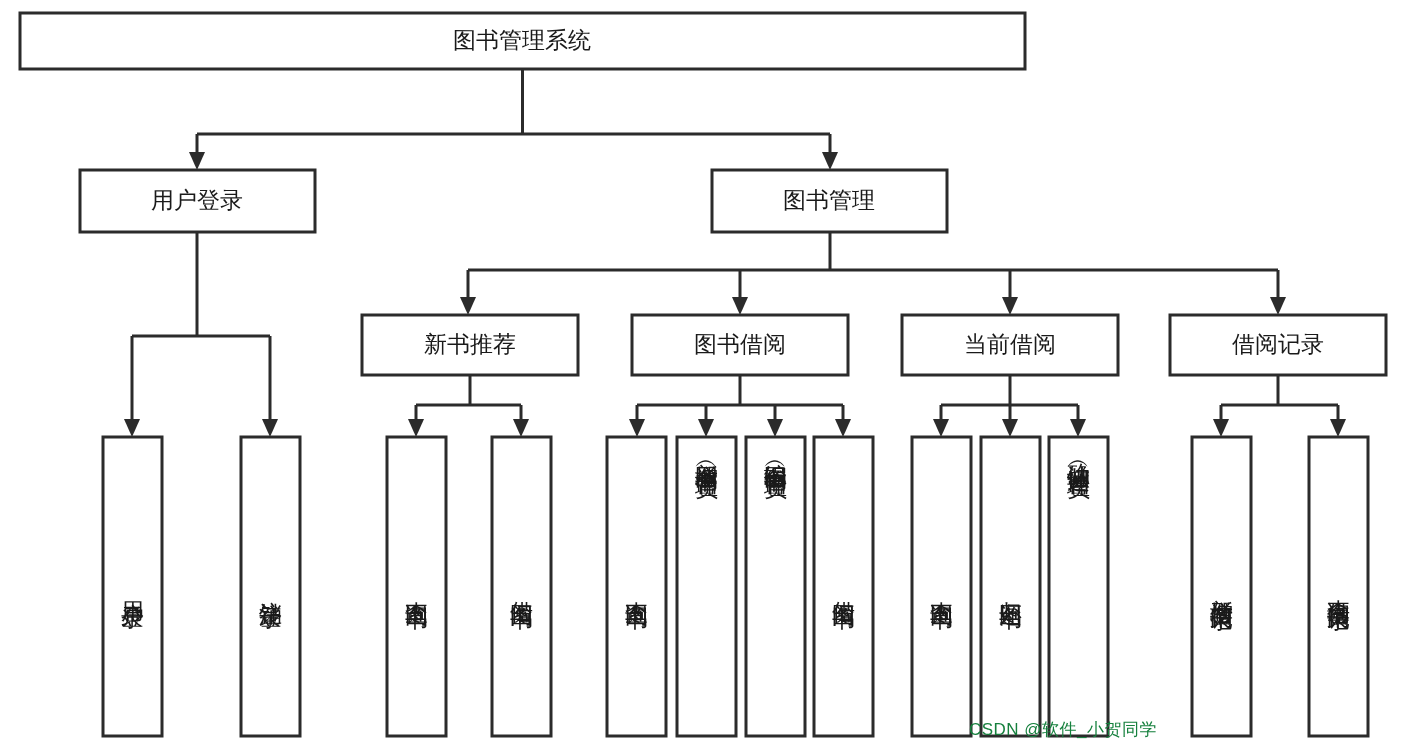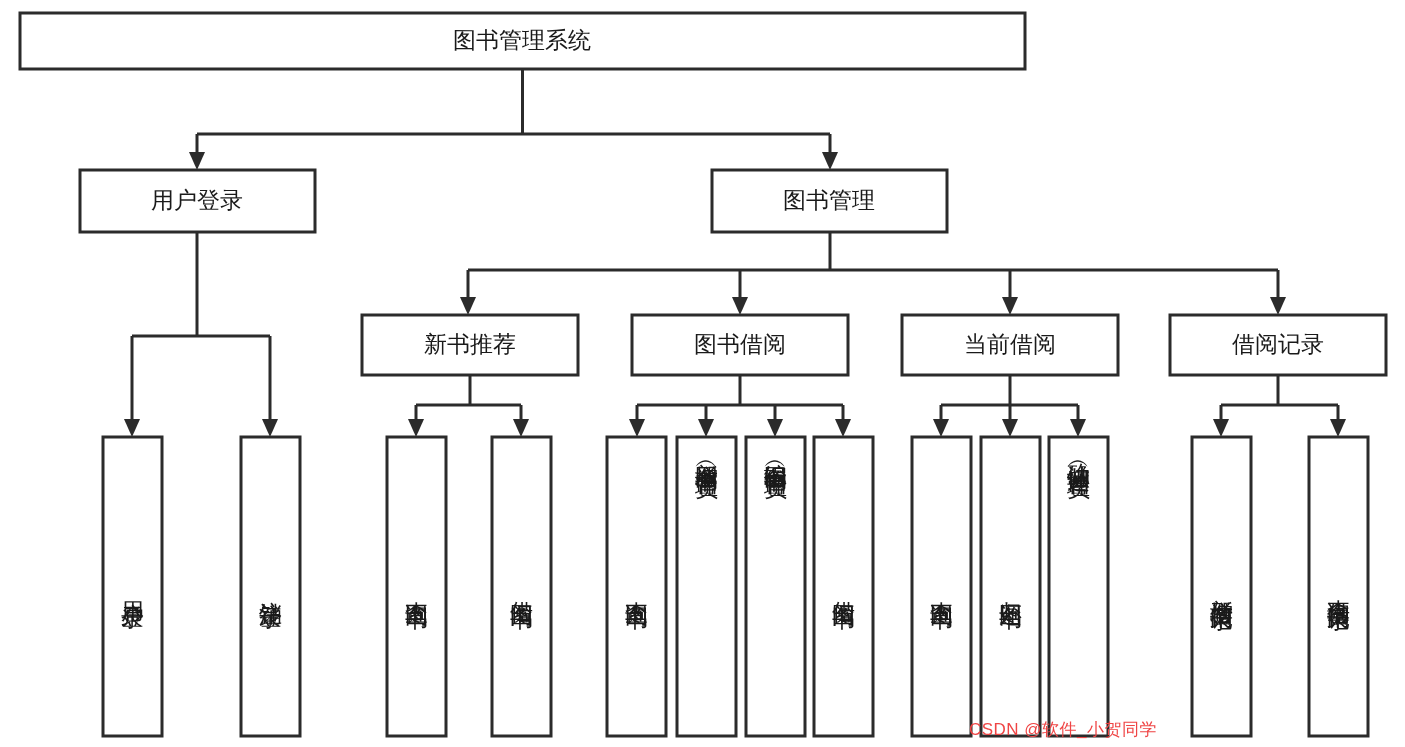--- a/index.html
+++ b/index.html
@@ -73,7 +73,7 @@
     bottom: 6px;
     font-family: "Liberation Sans", "DejaVu Sans", sans-serif;
     font-size: 17px;
-    color: #ef4444;
+    color: #15803d;
     letter-spacing: 0.5px;
     white-space: nowrap;
   }

